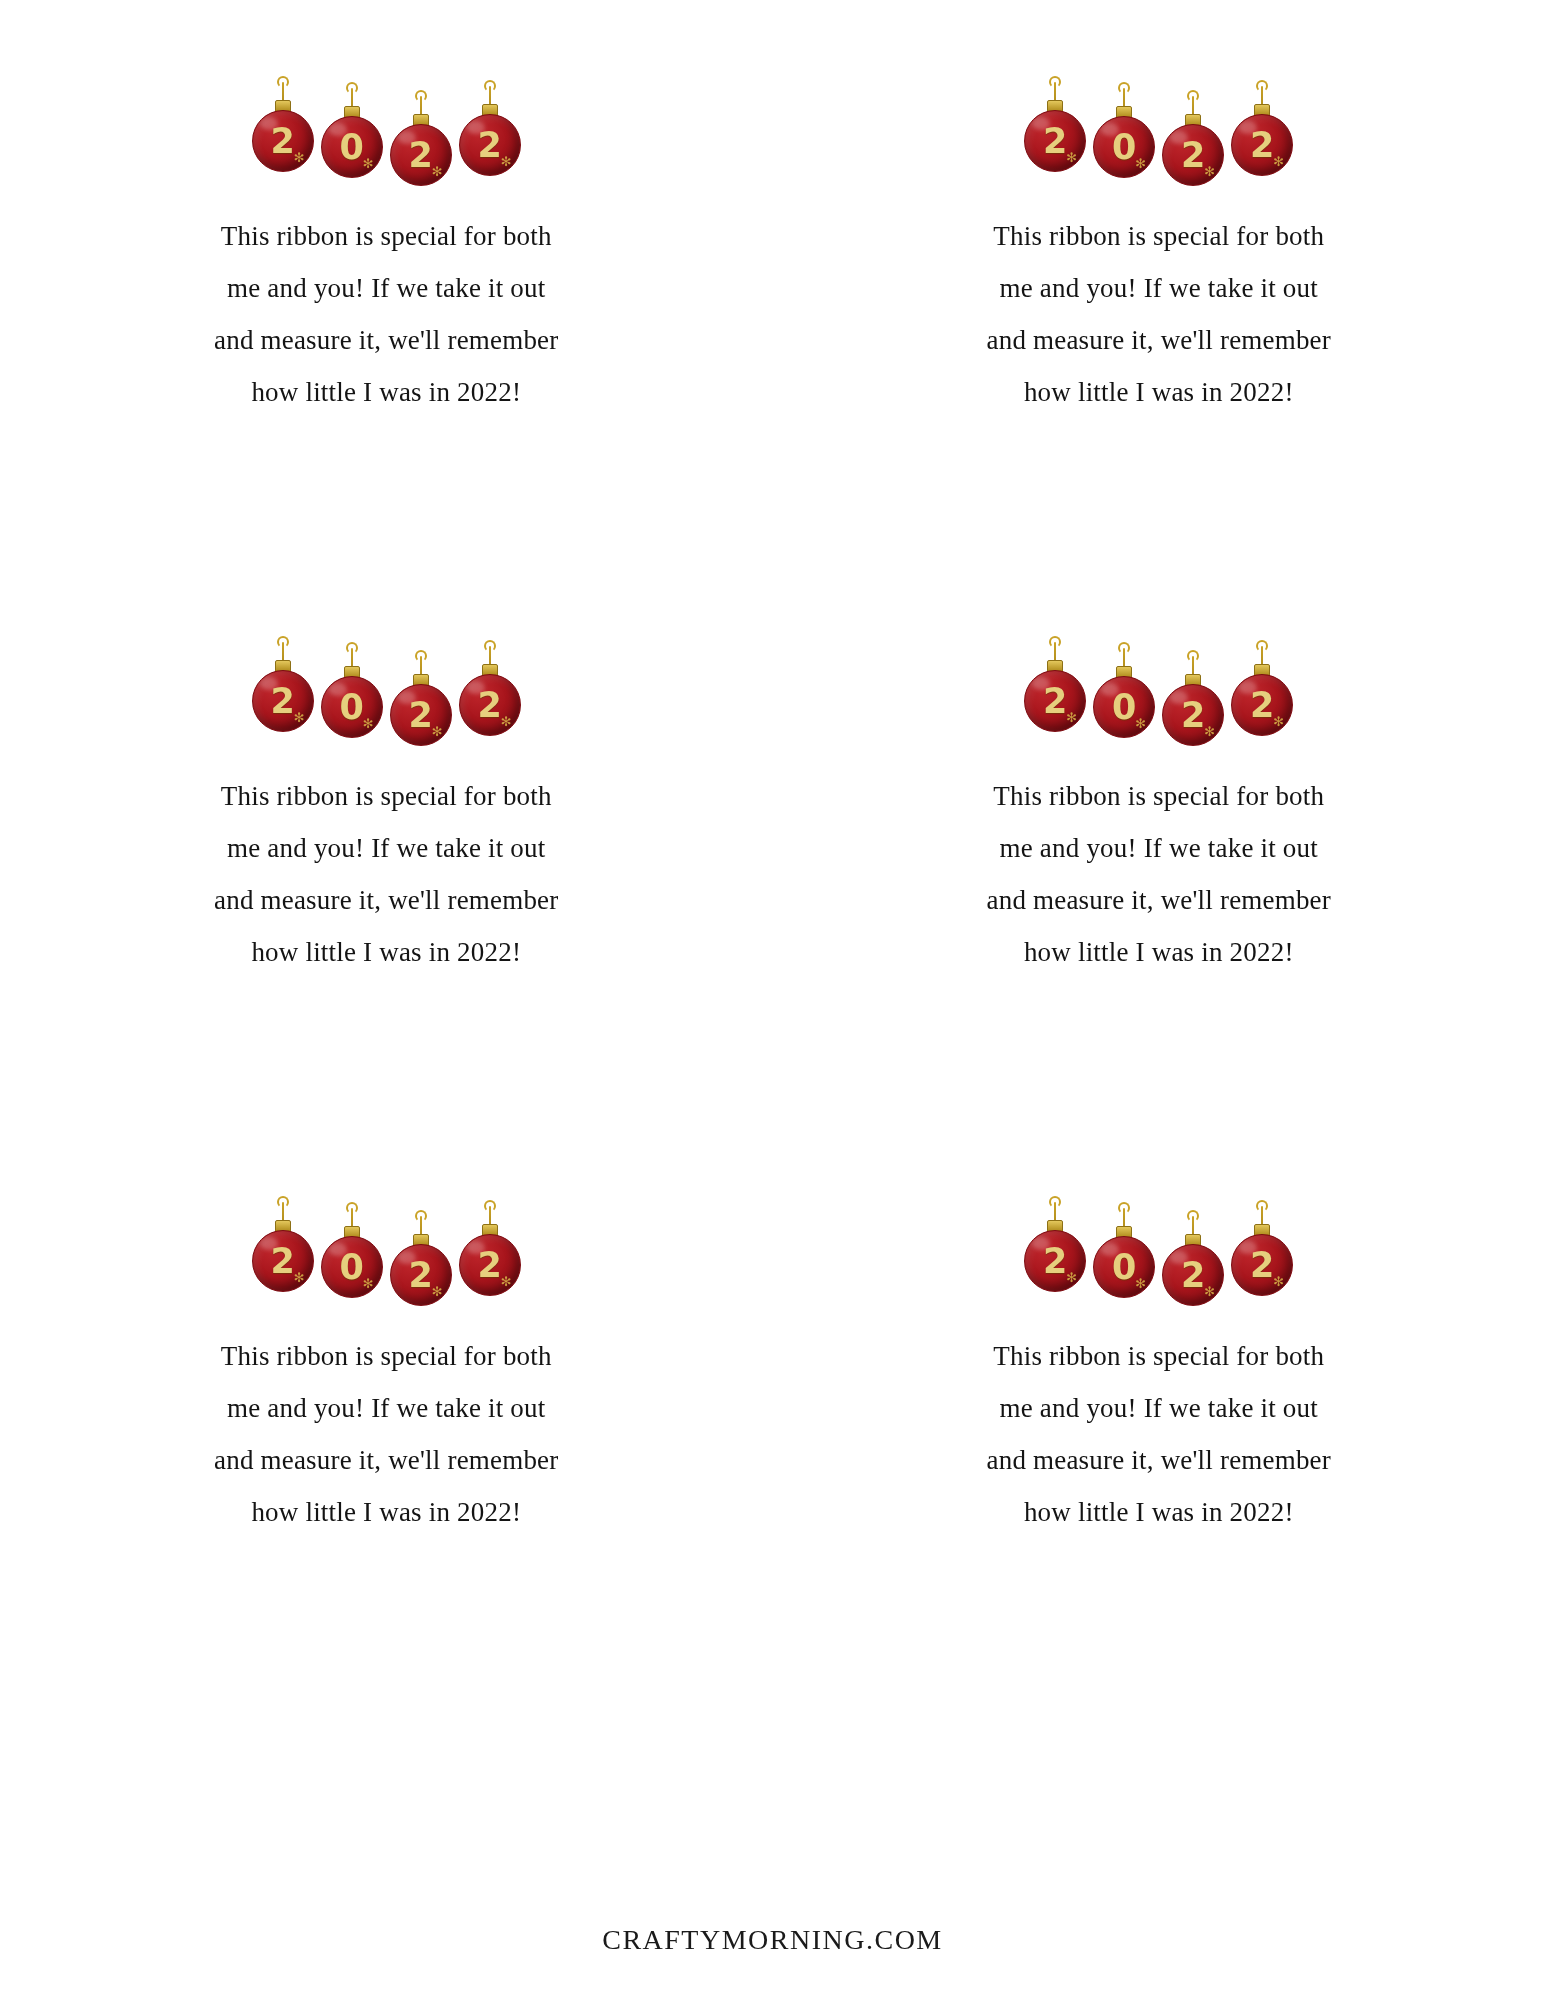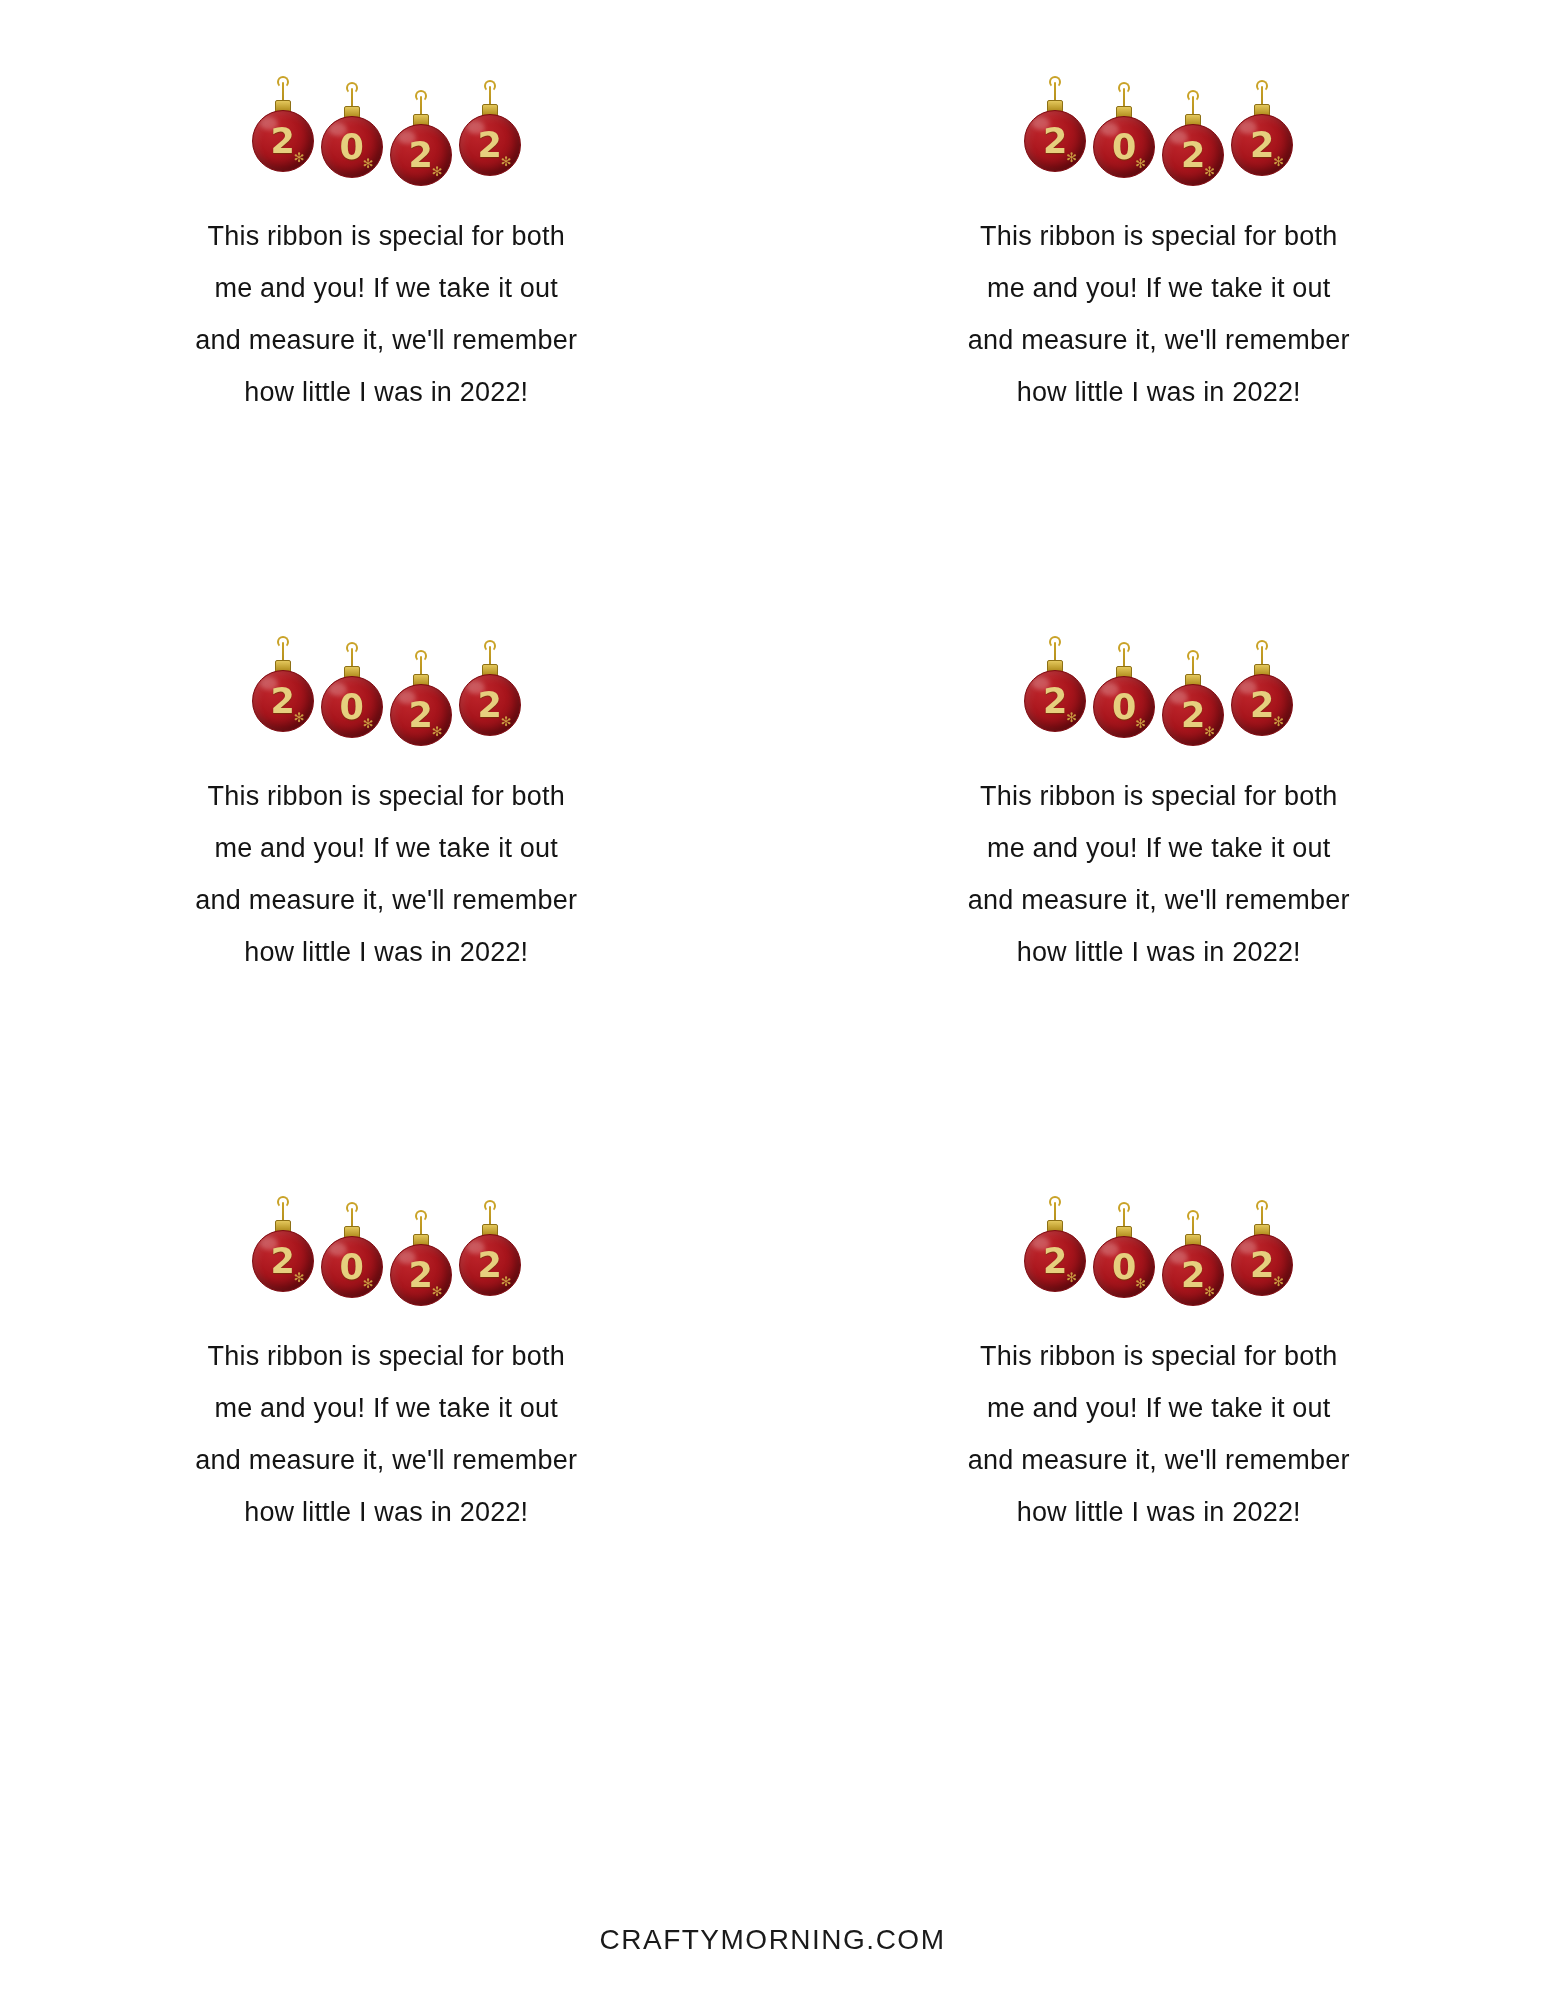--- a/index.html
+++ b/index.html
@@ -154,7 +154,7 @@
   .tag-text {
     width: 470px;
     text-align: center;
-    font-family: Liberation Sans, sans-serif;
+    font-family: Liberation Serif, serif;
     font-size: 27px;
     line-height: 52px;
     color: #141414;

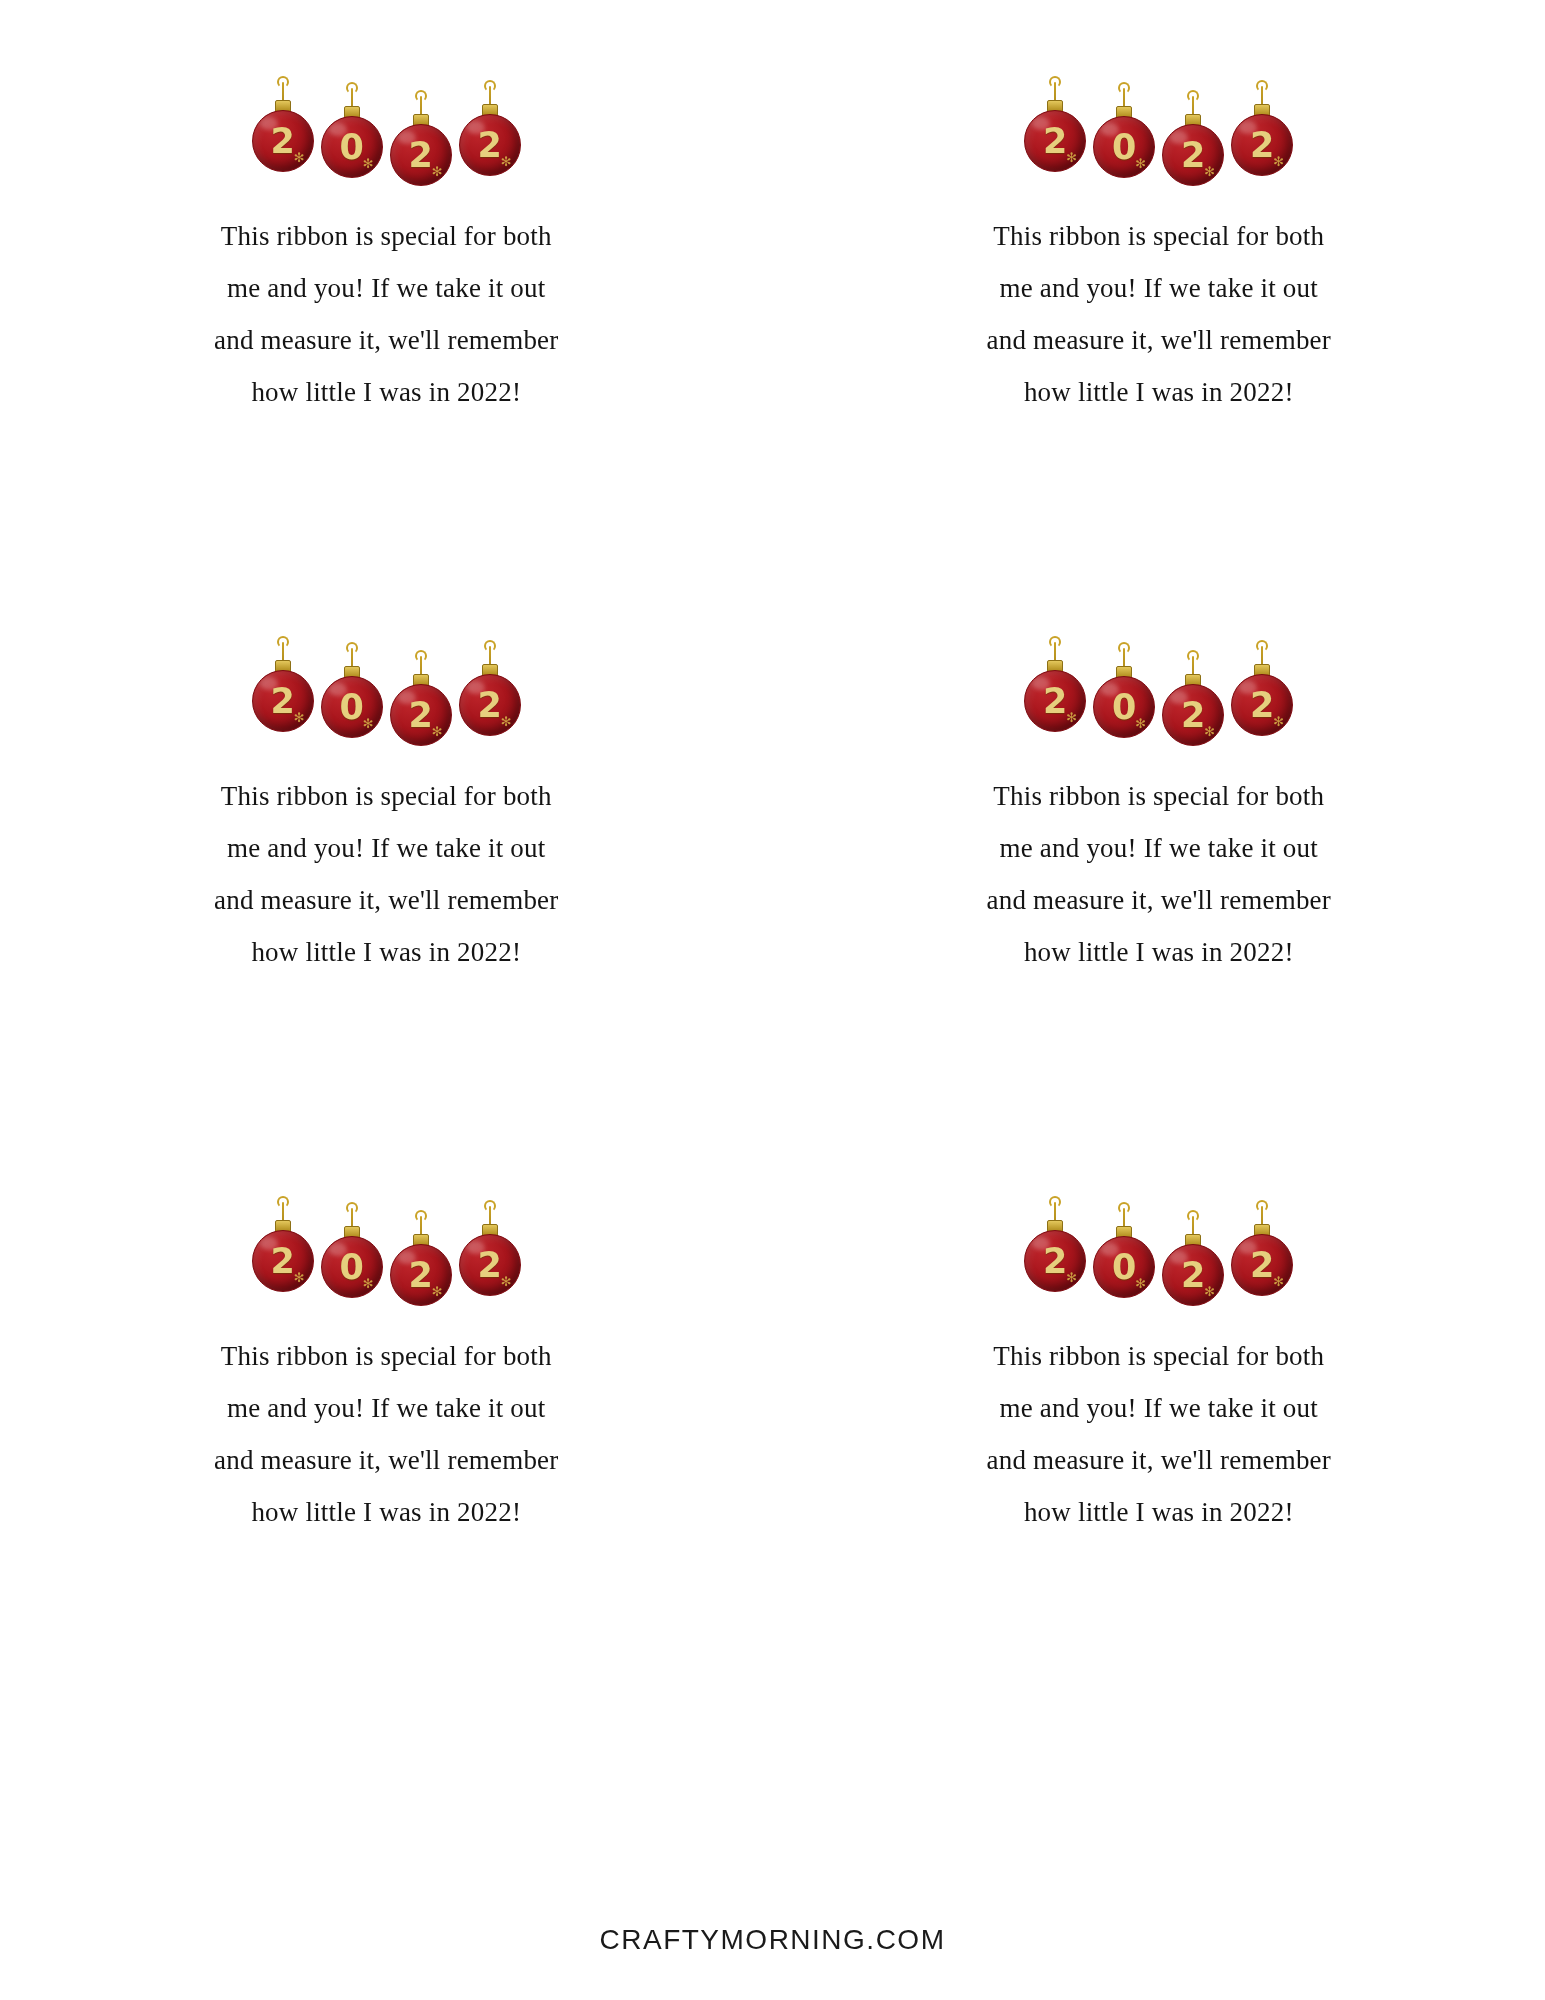--- a/index.html
+++ b/index.html
@@ -172,7 +172,7 @@
     bottom: 44px;
     width: 1545px;
     text-align: center;
-    font-family: Liberation Sans, sans-serif;
+    font-family: Liberation Serif, serif;
     font-size: 28px;
     letter-spacing: 1.5px;
     color: #1a1a1a;

